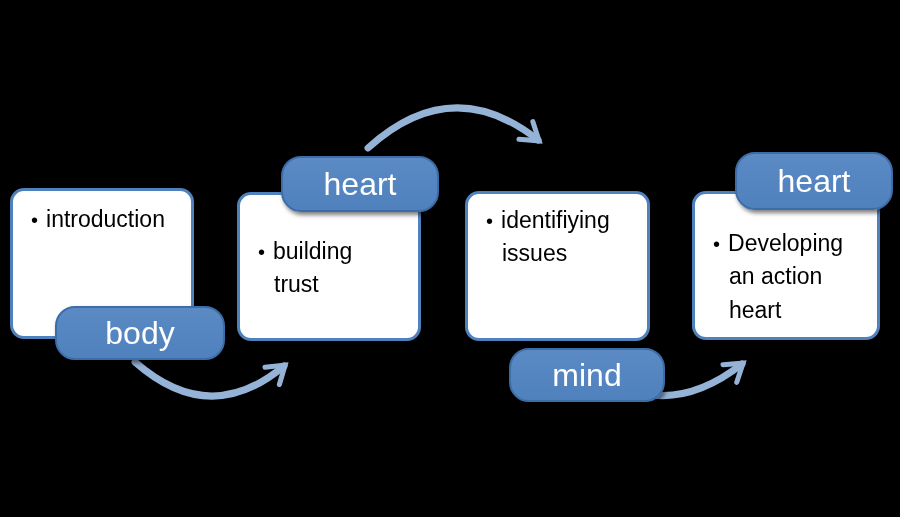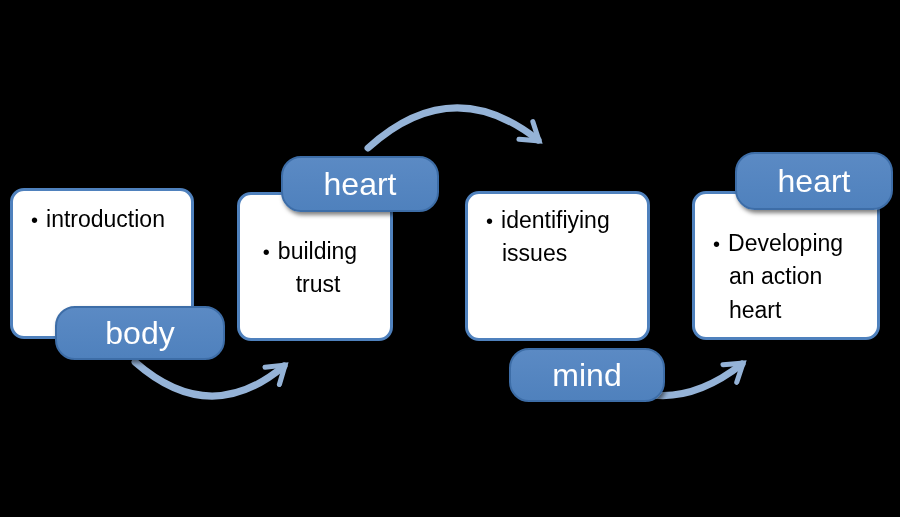--- a/index.html
+++ b/index.html
@@ -70,7 +70,7 @@
   .card-body   { left: 10px;  top: 180px; width: 184px; height: 151px; padding: 12px 10px 10px 12px; }
   .label-body  { left: 55px;  top: 306px; width: 170px; height: 54px; }
   
-  .card-heart  { left: 237px; top: 184px; width: 156px; height: 149px; padding: 40px 28px 10px 12px; text-align: center; }
+  .card-heart  { left: 237px; top: 184px; width: 184px; height: 149px; padding: 40px 28px 10px 12px; }
   .label-heart { left: 281px; top: 156px; width: 158px; height: 56px; }
   
   .card-mind   { left: 465px; top: 183px; width: 185px; height: 150px; padding: 10px 18px 10px 12px; }

